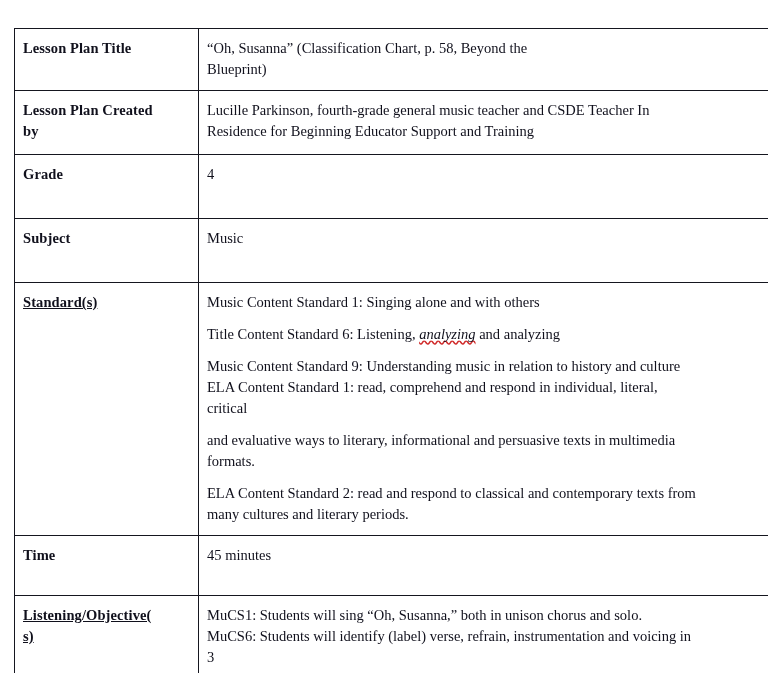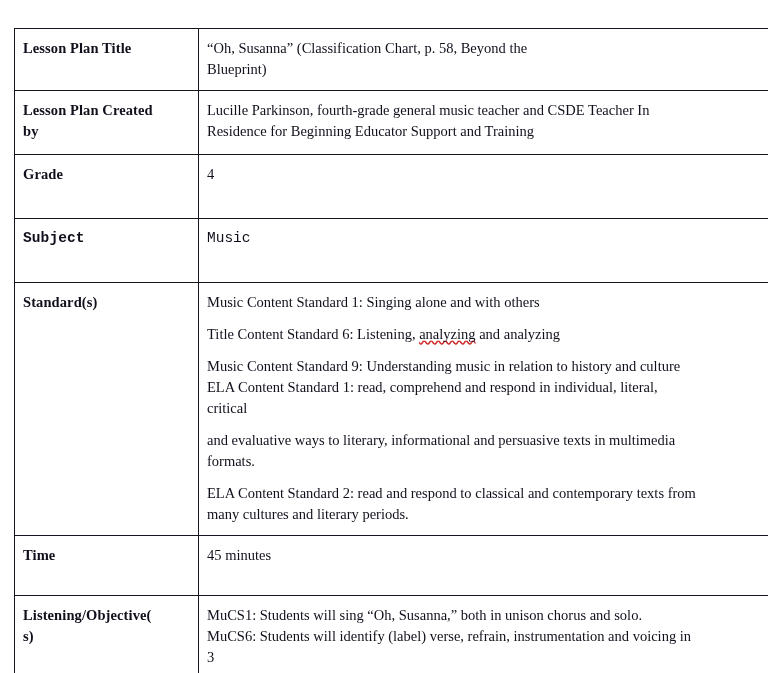--- a/index.html
+++ b/index.html
@@ -80,7 +80,7 @@
   .row-title td { height: 42px; }
   .row-created td { height: 44px; }
   .row-grade td { height: 44px; }
-  .row-subject td { height: 44px; font-family: Liberation Mono, monospace; }
+  .row-subject td { height: 44px; }
   .row-time td { height: 40px; }
 </style>
 </head>

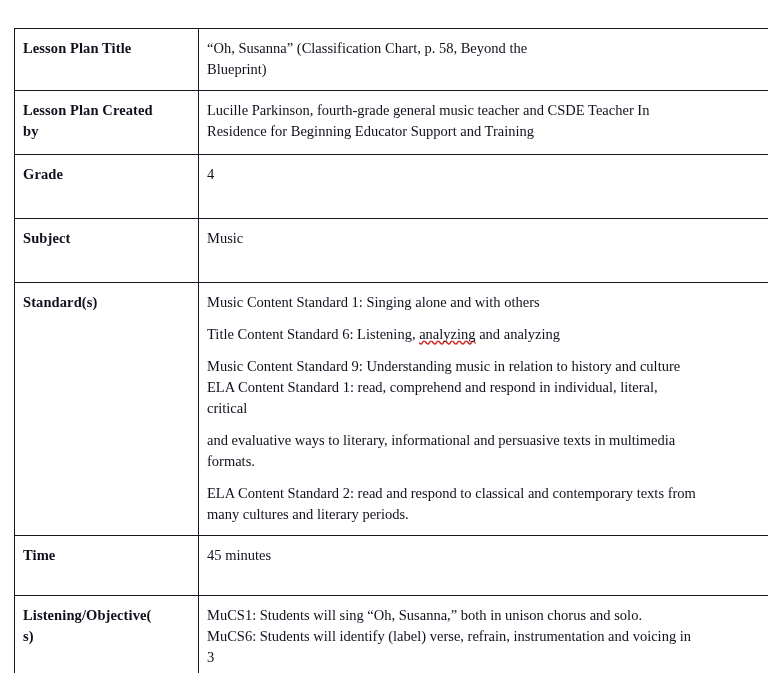--- a/index.html
+++ b/index.html
@@ -69,6 +69,7 @@
   }
   .obj-label {
     padding-top: 9px;
+    text-decoration: underline;
   }
   .obj-cell {
     padding-top: 20px;

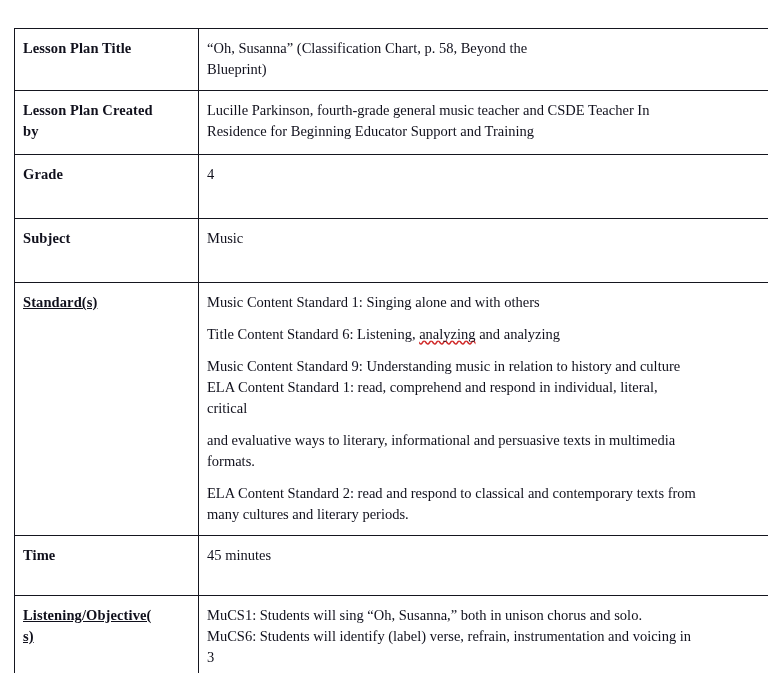--- a/index.html
+++ b/index.html
@@ -63,6 +63,7 @@
   .misspell {
     text-decoration: underline wavy #d02a2a;
     text-decoration-skip-ink: none;
+    font-style: italic;
   }
   .mid-label {
     padding-top: 20px;

